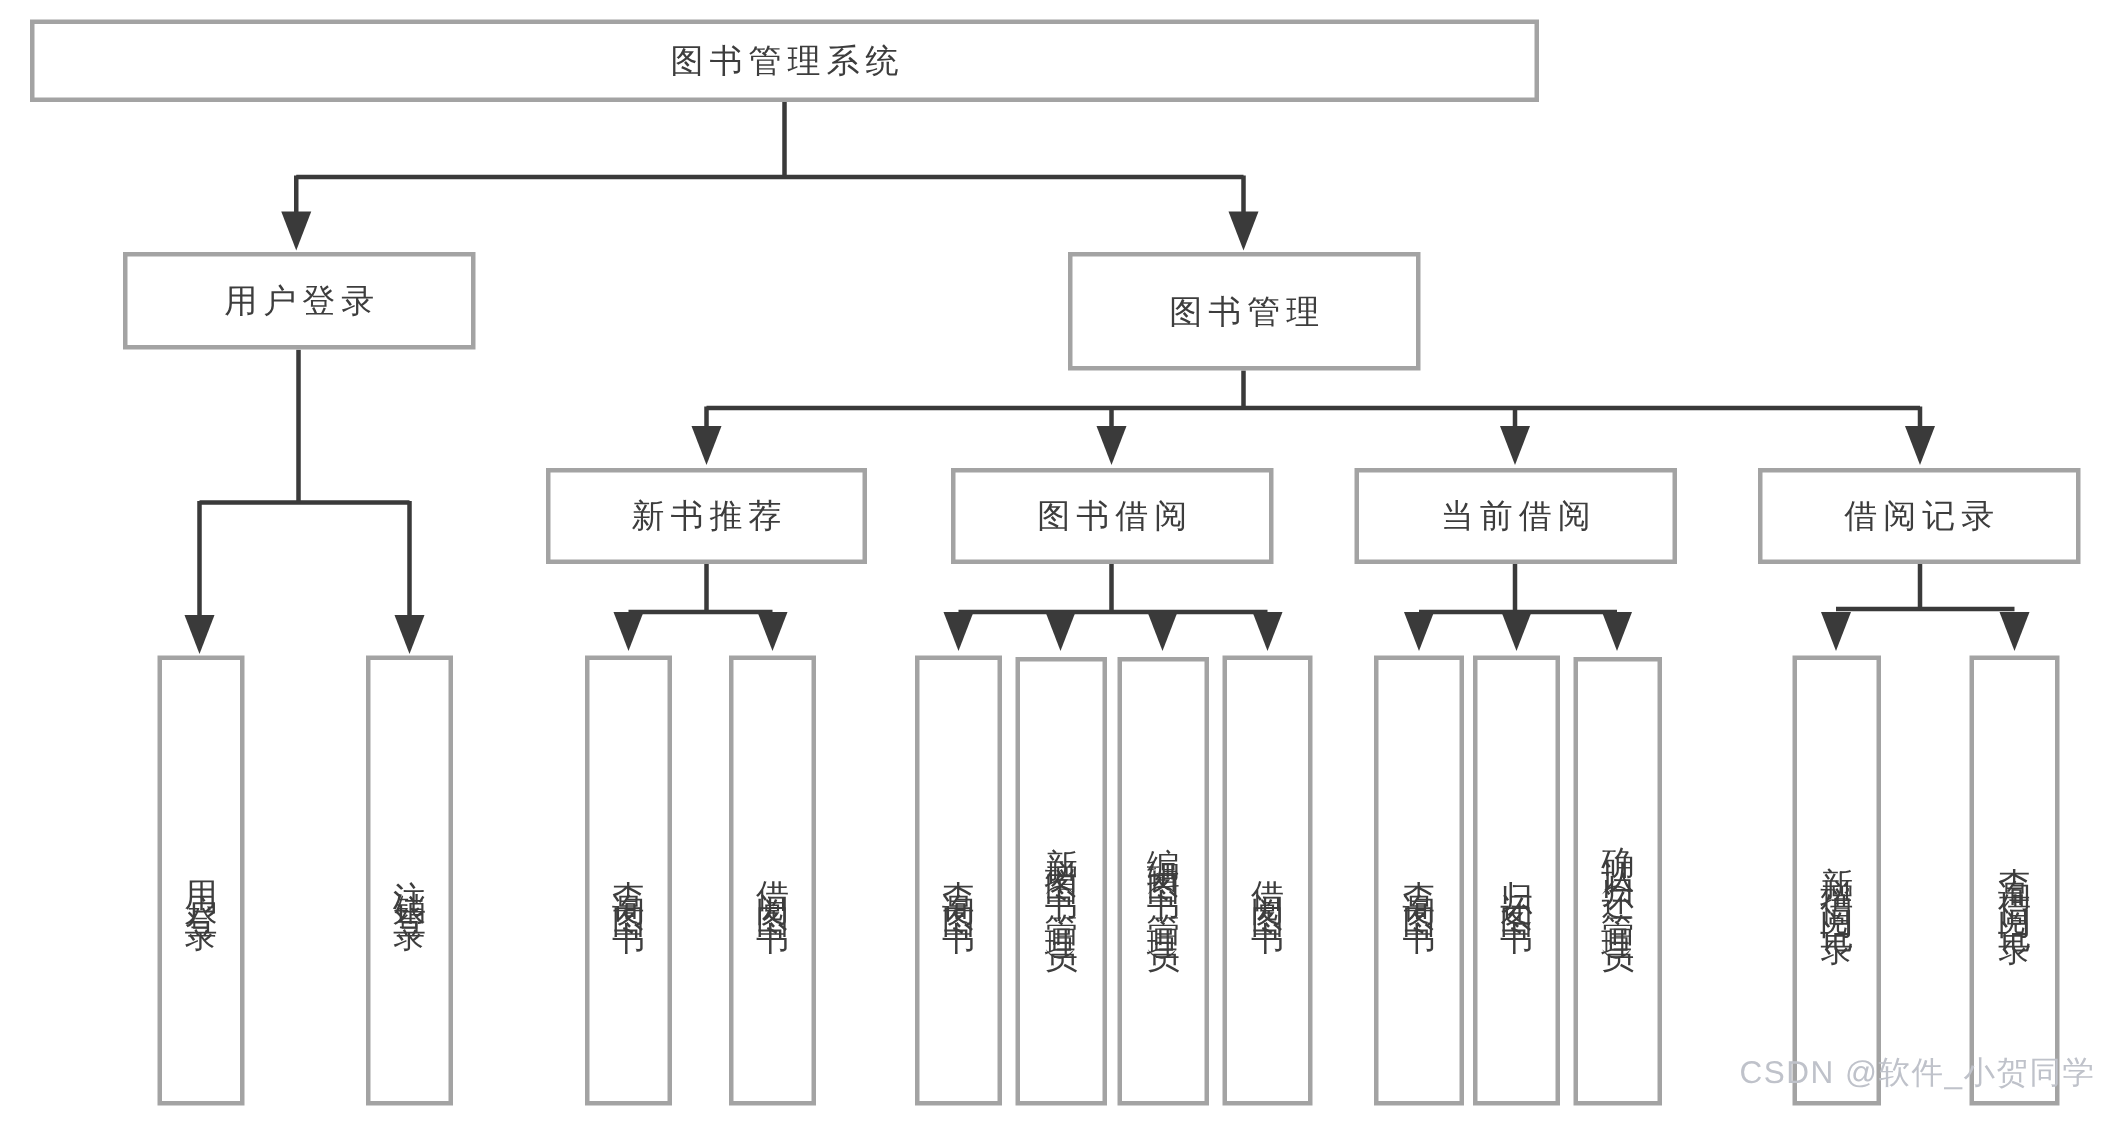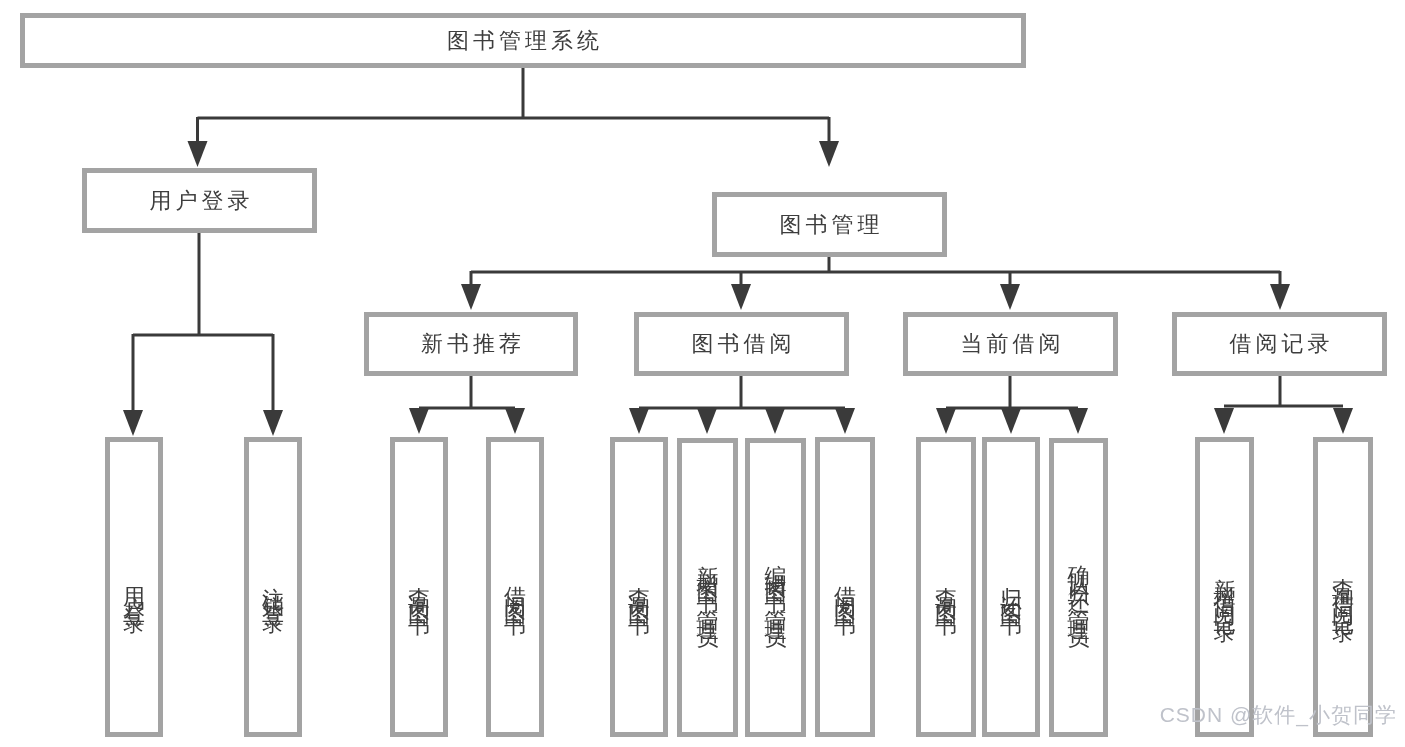--- a/index.html
+++ b/index.html
@@ -14,7 +14,7 @@
   .node{
     position:absolute;
     box-sizing:border-box;
-    border:5px solid #a3a3a3;
+    border:3px solid #a3a3a3;
     background:#ffffff;
     display:flex;align-items:center;justify-content:center;
     color:#3d3d3d;

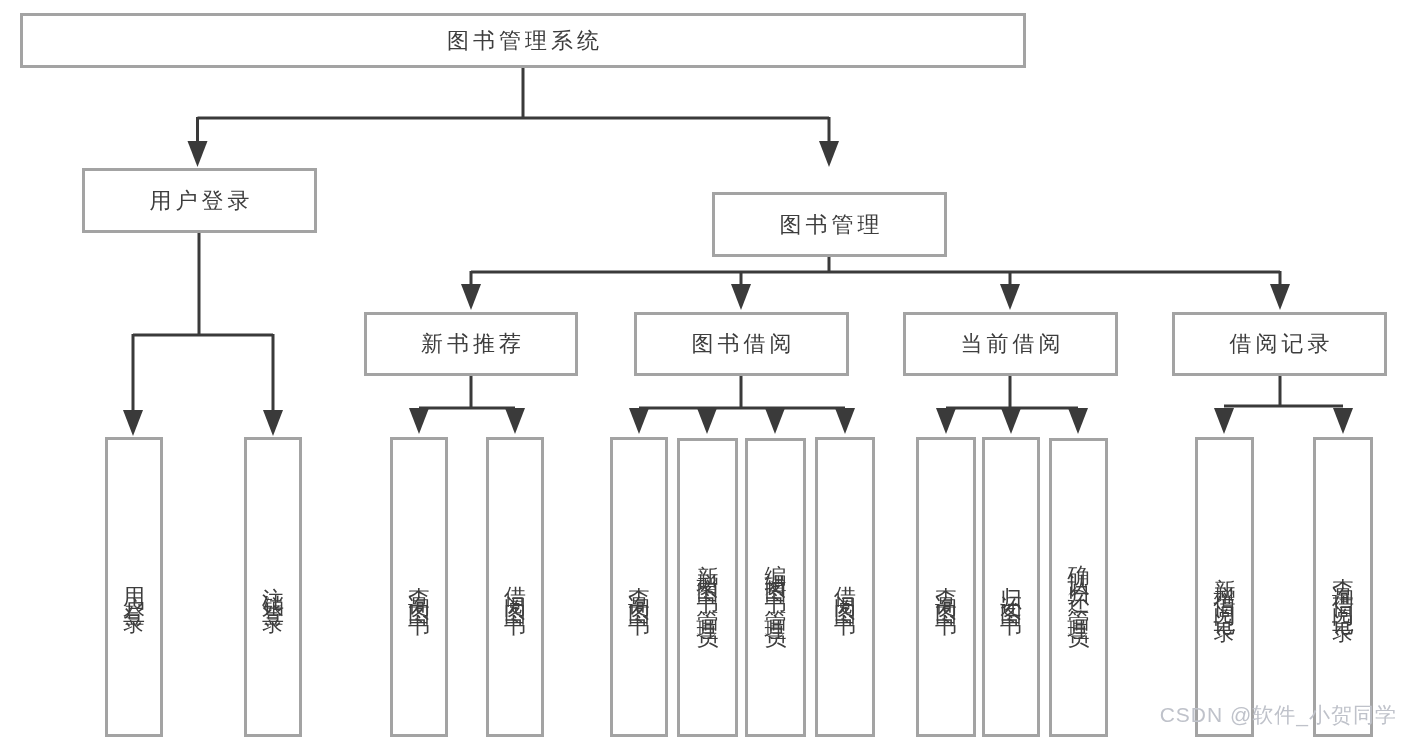--- a/index.html
+++ b/index.html
@@ -95,7 +95,7 @@
   <div class="node h-node" style="left:82px;top:168px;width:235px;height:65px;">
     <span>用户登录</span>
   </div>
-  <div class="node h-node" style="left:712px;top:168px;width:235px;height:65px;margin-top:24px;">
+  <div class="node h-node" style="left:712px;top:168px;width:235px;height:79px;">
     <span>图书管理</span>
   </div>
 

